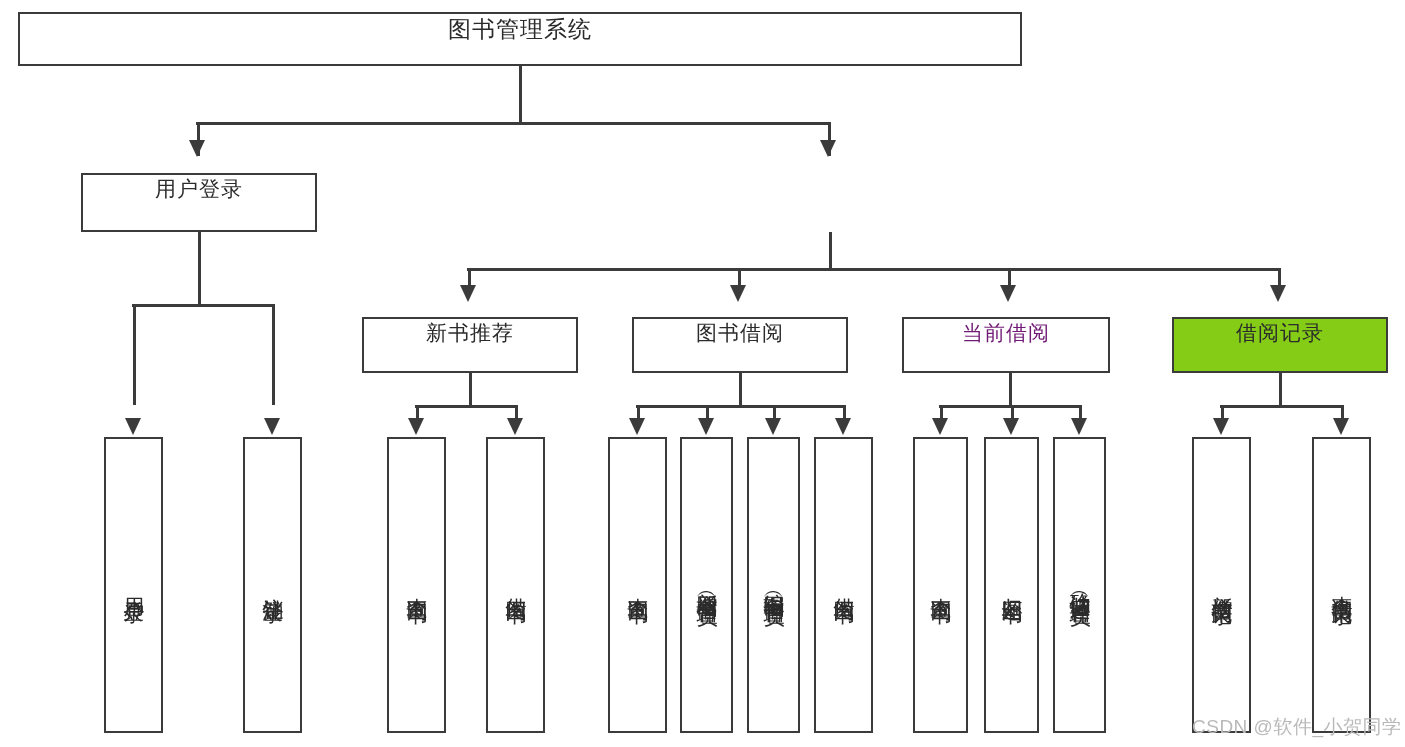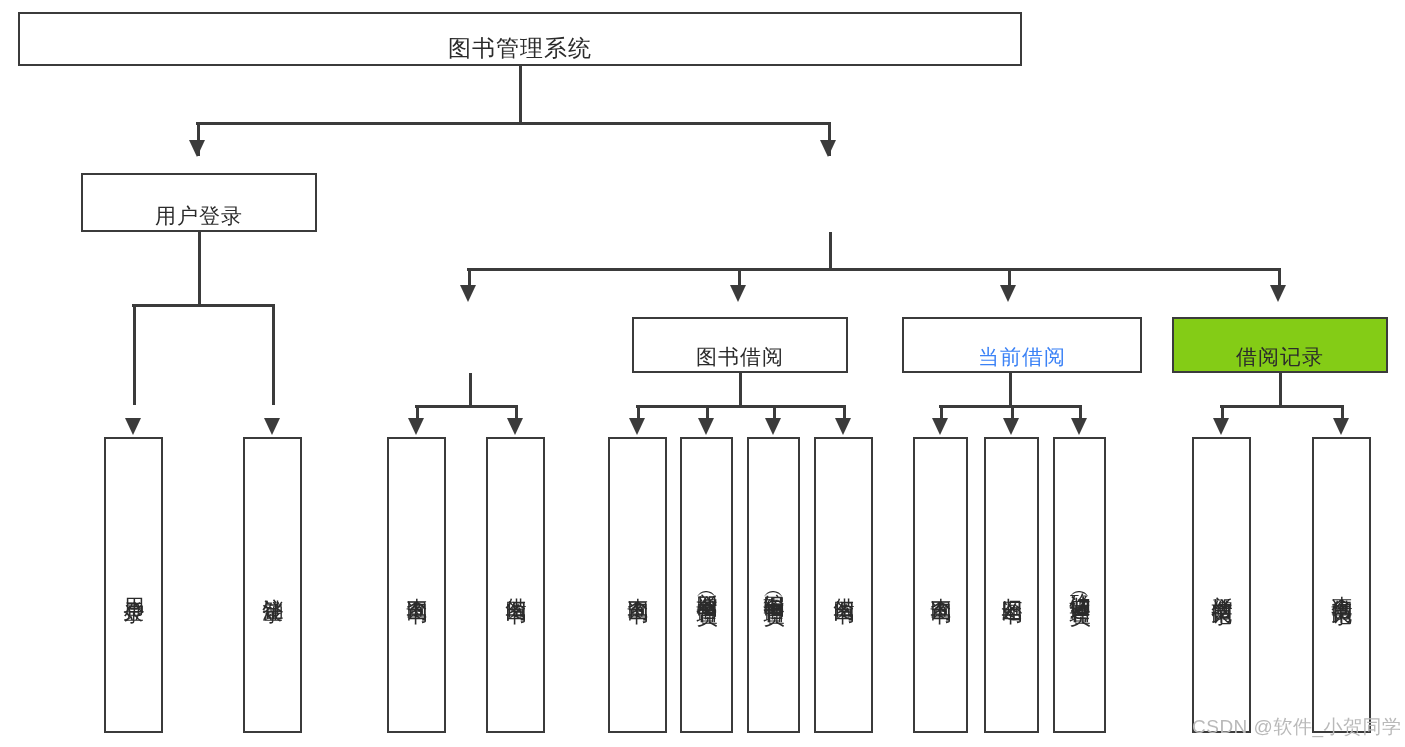--- a/index.html
+++ b/index.html
@@ -24,7 +24,7 @@
     background: #ffffff;
     border: 2.5px solid #3b3b3b;
     display: flex;
-    align-items: flex-end;
+    align-items: flex-start;
     justify-content: center;
     color: #2b2b2b;
     font-size: 21px;

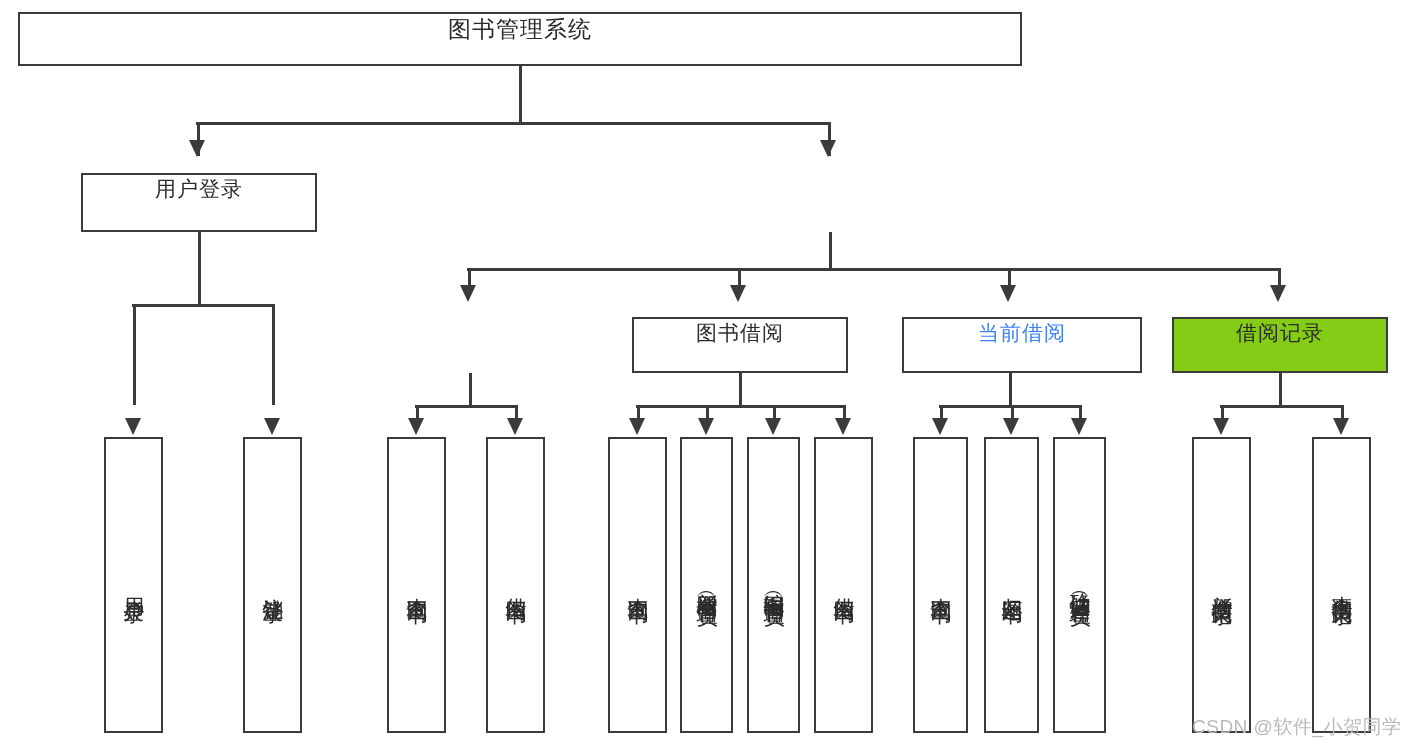--- a/index.html
+++ b/index.html
@@ -147,6 +147,9 @@
     <div class="node" style="left: 81px; top: 173px; width: 236px; height: 59px; border-color: rgb(59, 59, 59); background: rgb(255, 255, 255); color: rgb(43, 43, 43);">
       <span class="label">用户登录</span>
     </div>
+    <div class="node" style="left: 362px; top: 317px; width: 216px; height: 56px; border-color: rgb(59, 59, 59); background: rgb(255, 255, 255); color: rgb(43, 43, 43);">
+      <span class="label">新书推荐</span>
+    </div>
     <div class="node" style="left: 632px; top: 317px; width: 216px; height: 56px; border-color: rgb(59, 59, 59); background: rgb(255, 255, 255); color: rgb(43, 43, 43);">
       <span class="label">图书借阅</span>
     </div>

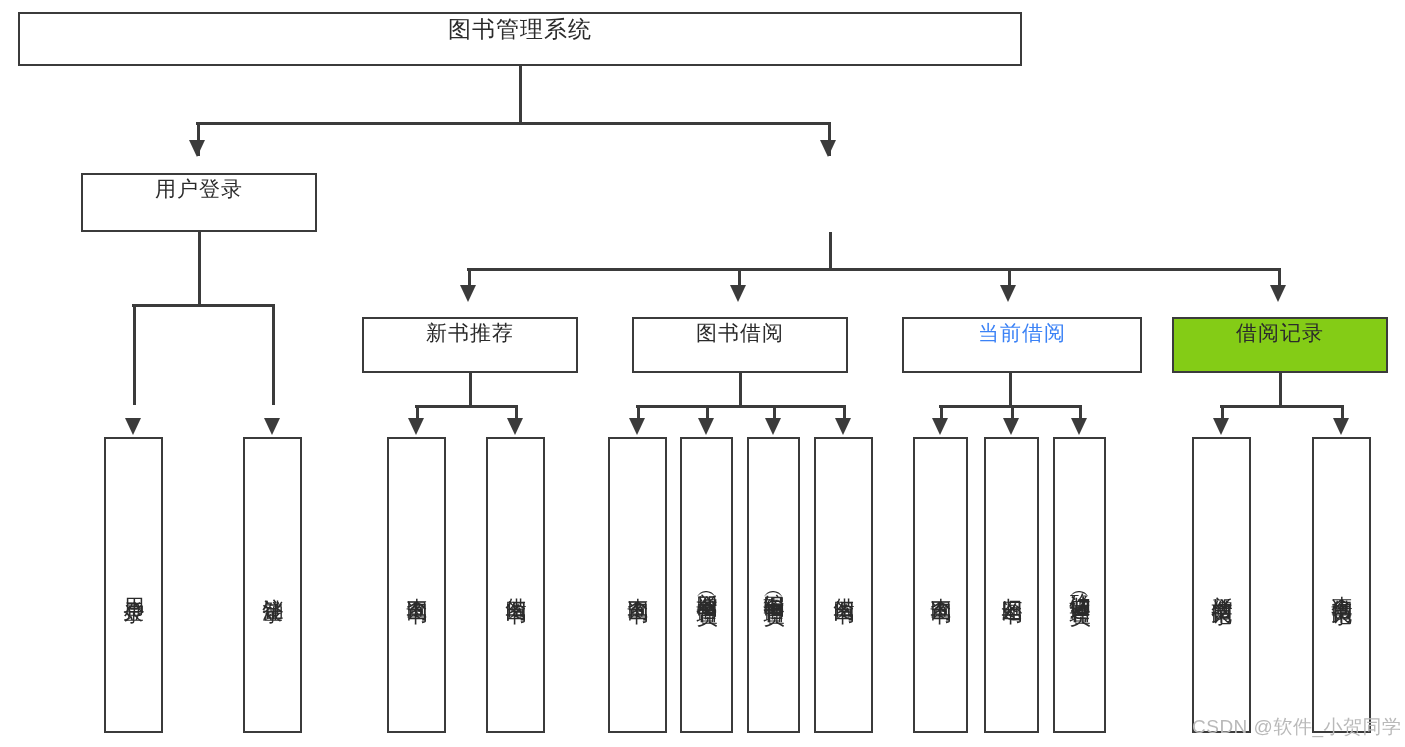--- a/index.html
+++ b/index.html
@@ -153,7 +153,7 @@
     <div class="node" style="left: 632px; top: 317px; width: 216px; height: 56px; border-color: rgb(59, 59, 59); background: rgb(255, 255, 255); color: rgb(43, 43, 43);">
       <span class="label">图书借阅</span>
     </div>
-    <div class="node" style="left: 902px; top: 317px; width: 240px; height: 56px; border-color: rgb(59, 59, 59); background: rgb(255, 255, 255); color: #3b82f6;">
+    <div class="node" style="left: 902px; top: 317px; width: 208px; height: 56px; border-color: rgb(59, 59, 59); background: rgb(255, 255, 255); color: #701a75;">
       <span class="label">当前借阅</span>
     </div>
     <div class="node" style="left: 1172px; top: 317px; width: 216px; height: 56px; border-color: rgb(59, 59, 59); background: #84cc16; color: rgb(43, 43, 43);">

